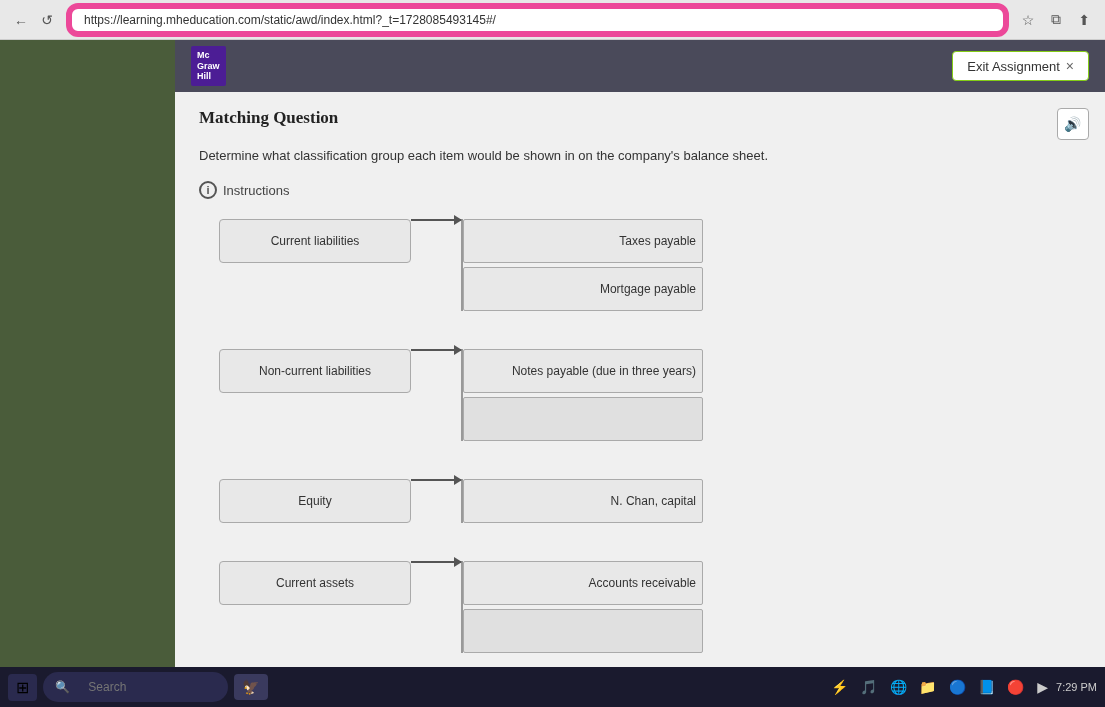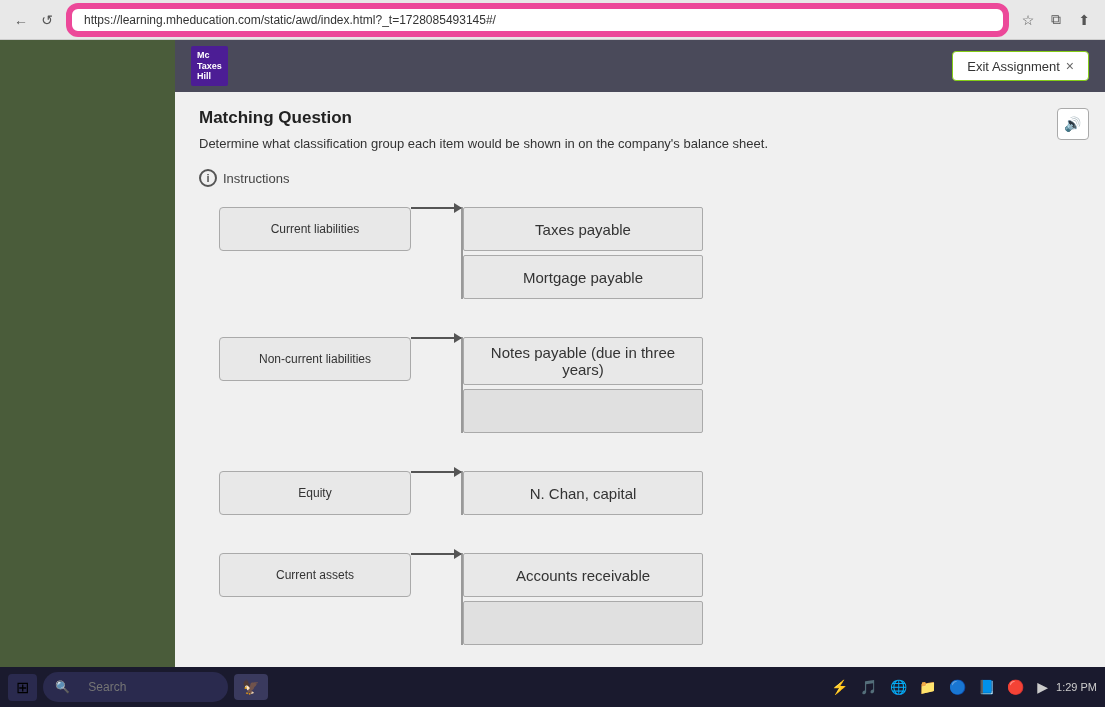--- a/index.html
+++ b/index.html
@@ -307,7 +307,7 @@
     <div class="app-header">
       <div class="mc-graw-hill-logo">
         <div>Mc</div>
-        <div>Taxes</div>
+        <div>Graw</div>
         <div>Hill</div>
       </div>
       <button class="exit-assignment-btn">

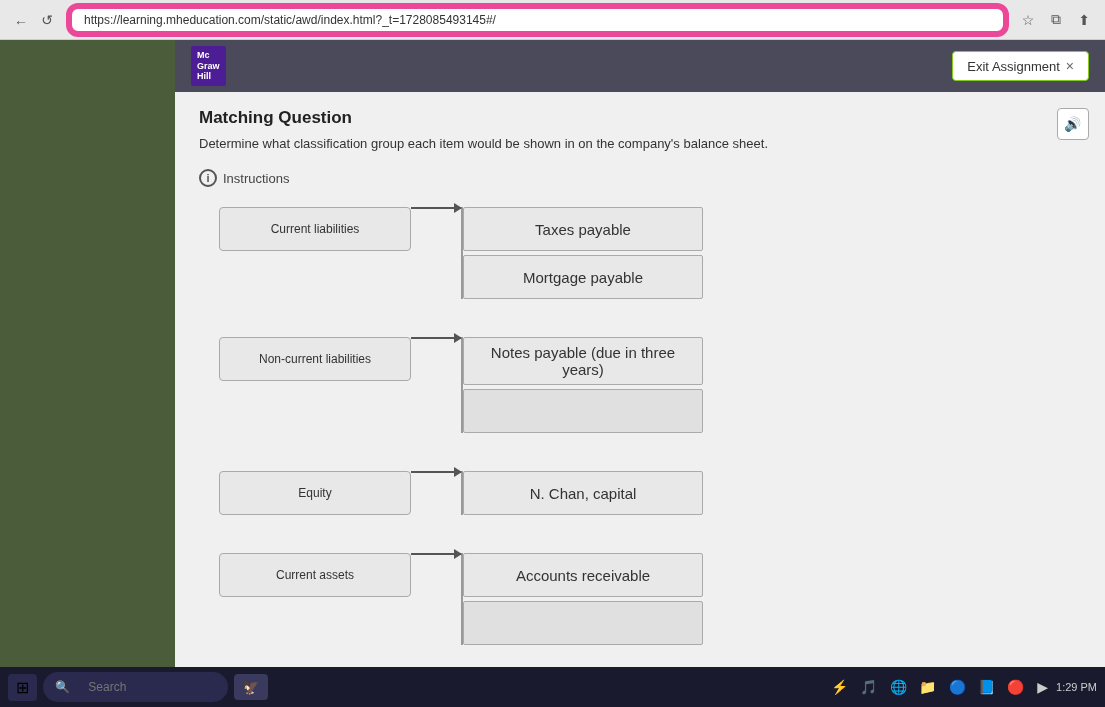--- a/index.html
+++ b/index.html
@@ -125,7 +125,8 @@
       font-size: 17px;
       font-weight: bold;
       color: #222;
-      margin-bottom: 8px;
+      margin-bottom: 20px;
+      font-family: Liberation Serif, serif;
     }
 
     .question-description {

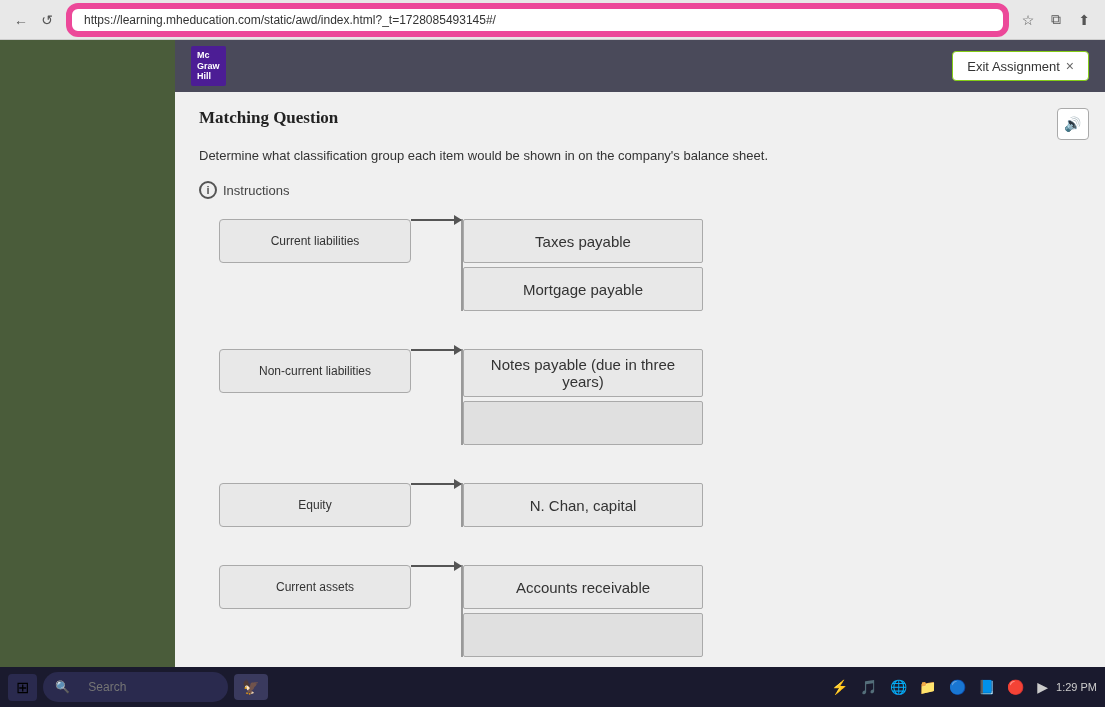--- a/index.html
+++ b/index.html
@@ -191,8 +191,8 @@
       border-radius: 2px;
       display: flex;
       align-items: center;
-      justify-content: center;
-      font-size: 15px;
+      justify-content: flex-end;
+      font-size: 12px;
       color: #333;
       text-align: center;
       padding: 6px;

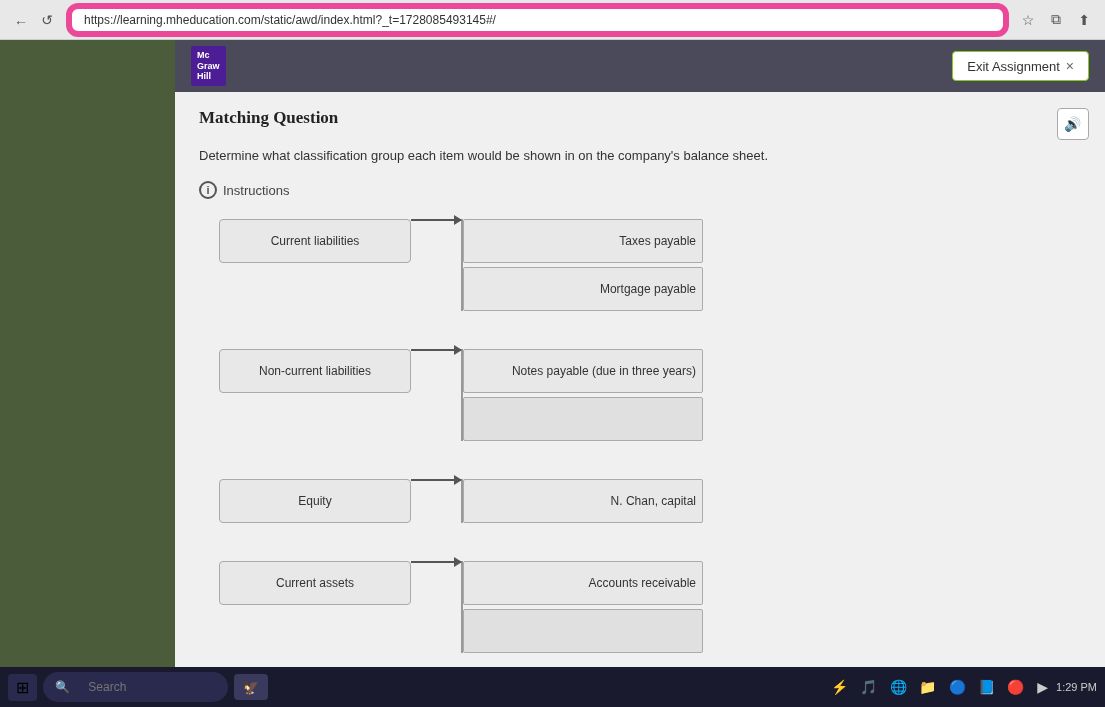--- a/index.html
+++ b/index.html
@@ -463,7 +463,7 @@
     <span class="taskbar-icon">📘</span>
     <span class="taskbar-icon">🔴</span>
     <span class="taskbar-icon">▶</span>
-    <div class="taskbar-time">1:29 PM</div>
+    <div class="taskbar-time">7:29 PM</div>
   </div>
 </div>
 

